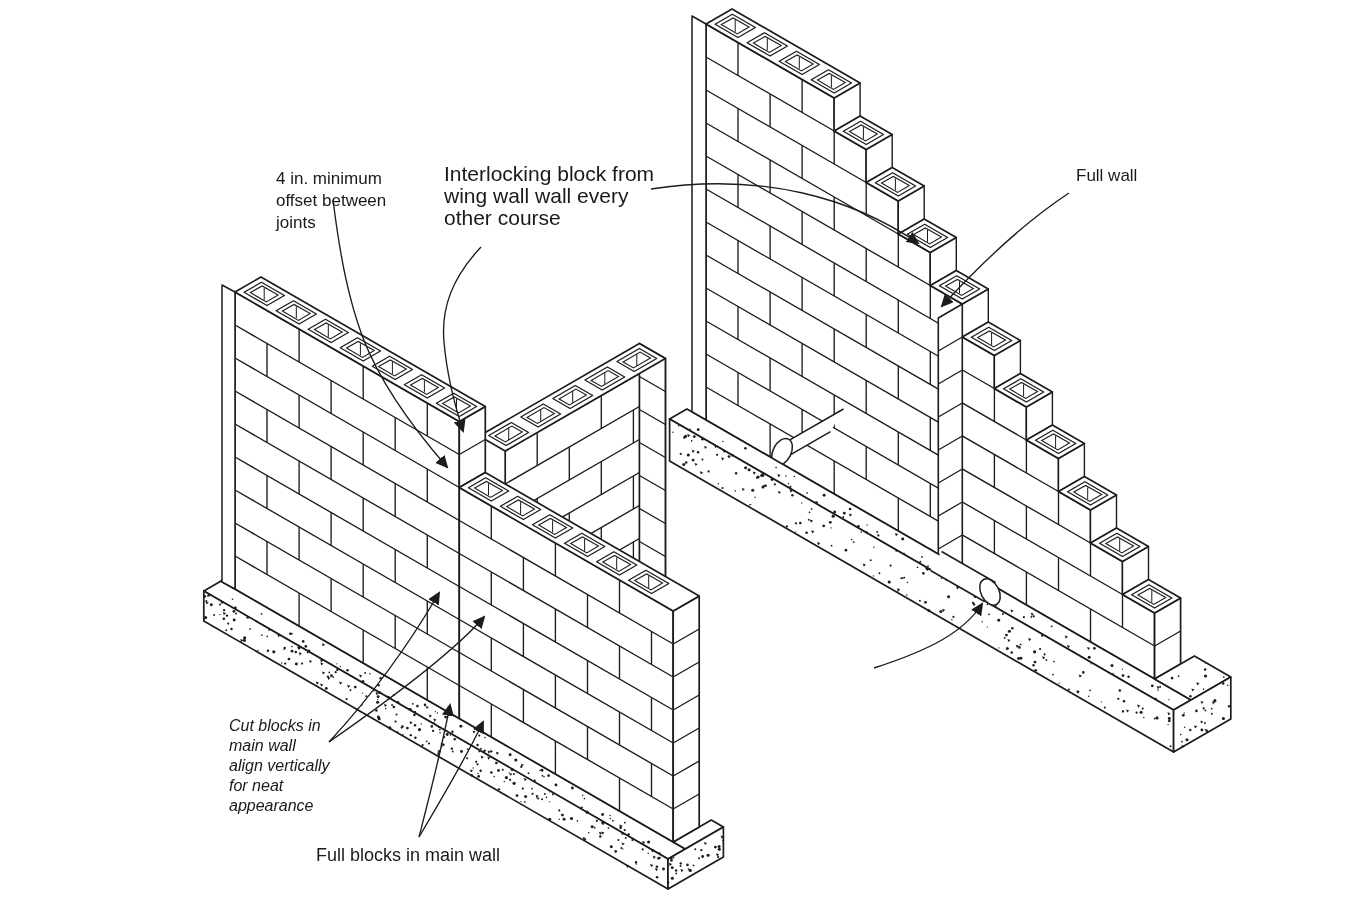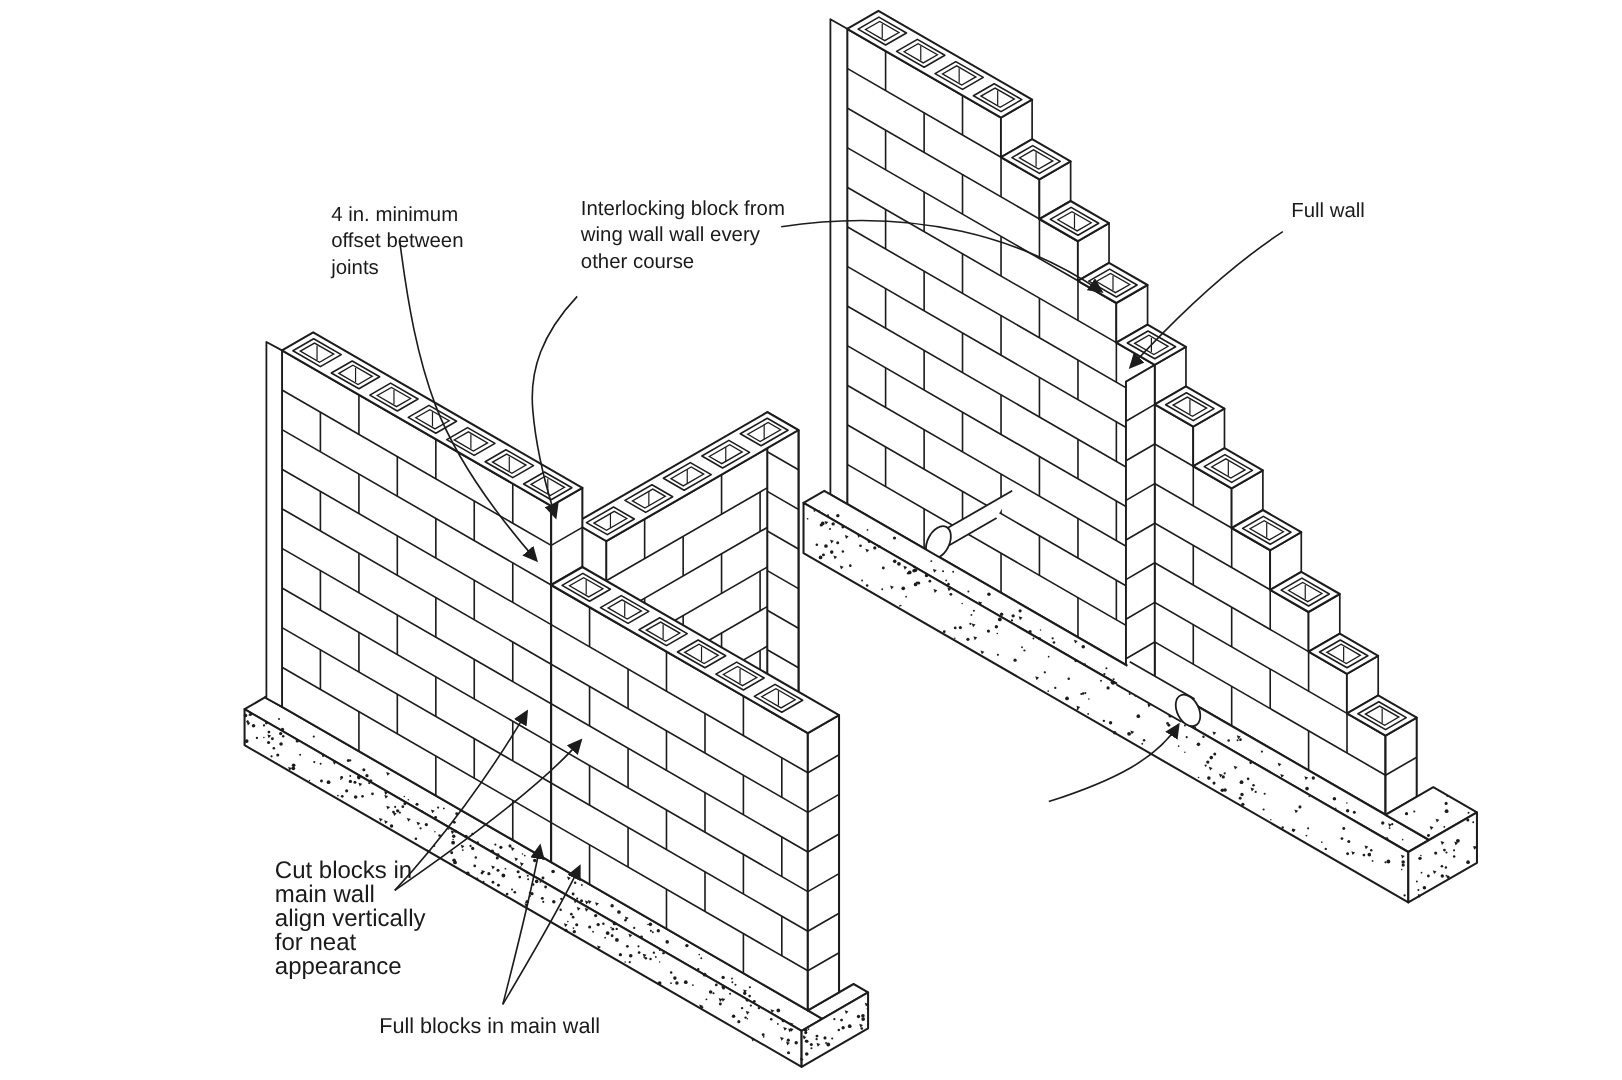--- a/index.html
+++ b/index.html
@@ -9,7 +9,7 @@
   .label{position:absolute;white-space:pre-line;color:#1a1a1a;
          font-family:"Liberation Sans", sans-serif;}
   .lbl-offset      {left:276px;top:128px;font-size:17px;line-height:22px;margin-top:40px;}
-  .lbl-interlock   {left:484px;top:163px;font-size:17px;line-height:22px;}
+  .lbl-interlock   {left:444px;top:163px;font-size:21px;line-height:22px;}
   .lbl-wing        {left:1076px;top:165px;font-size:17px;line-height:22px;}
   .lbl-cut         {left:229px;top:716px;font-size:20px;line-height:20px;}
   .lbl-full        {left:316px;top:844px;font-size:18px;line-height:22px;}

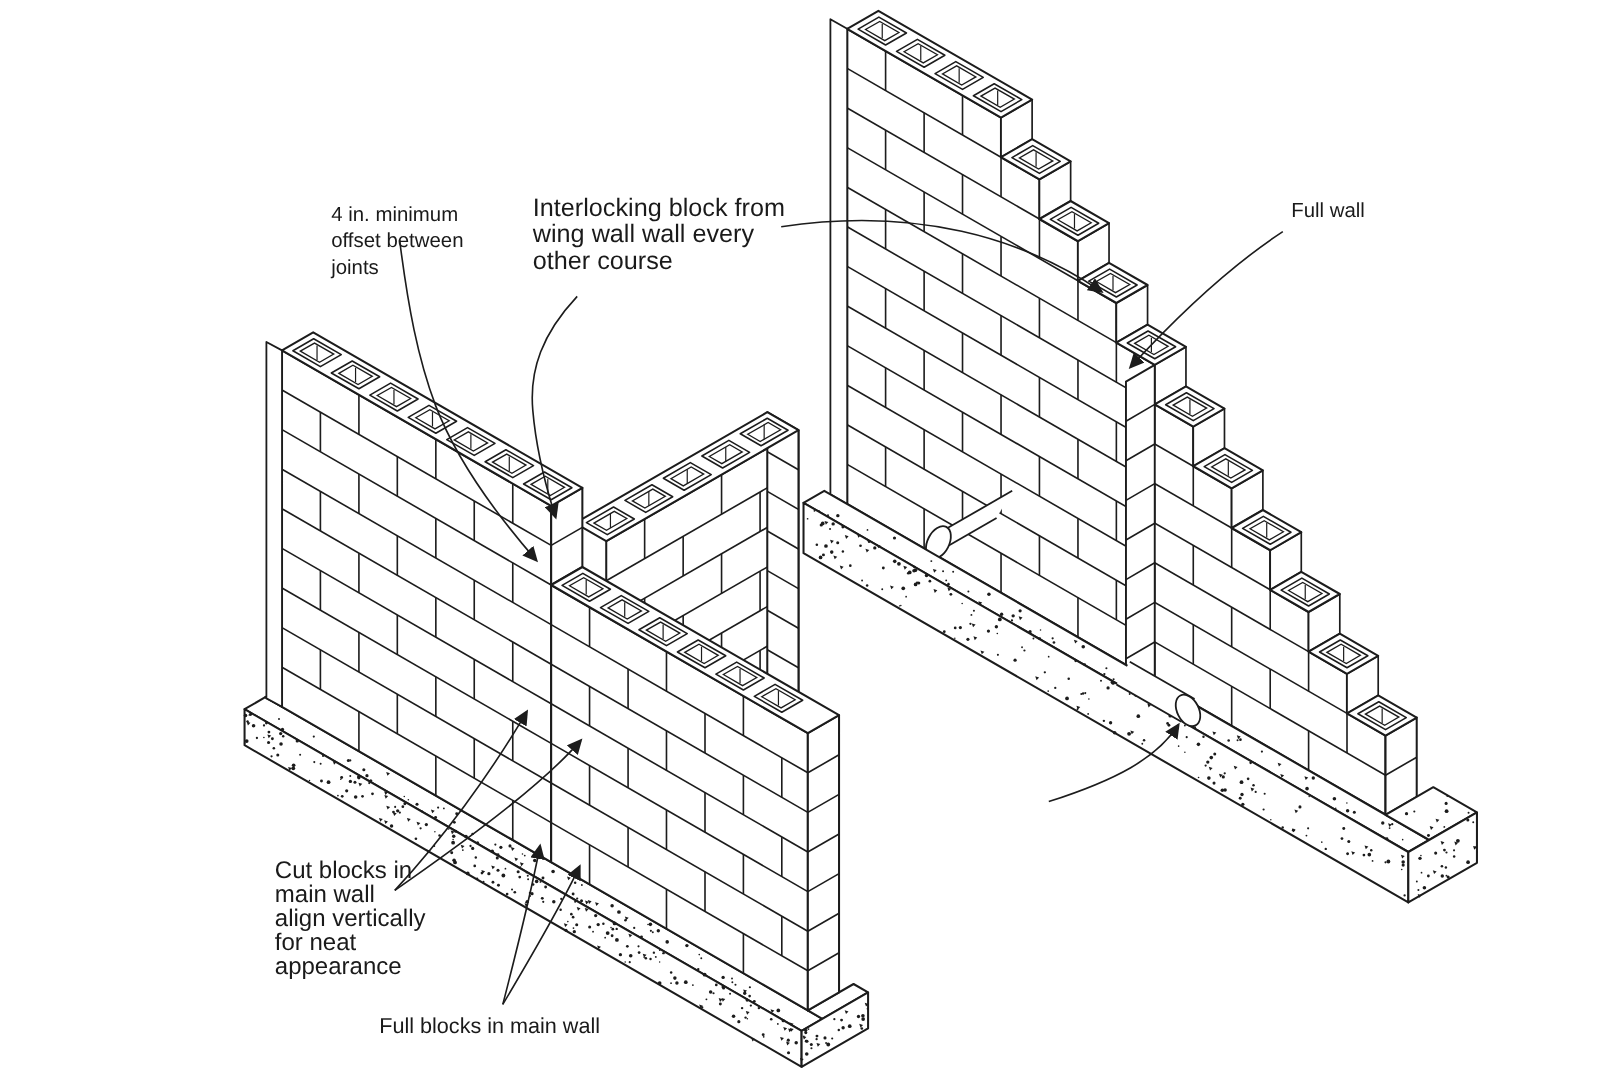--- a/index.html
+++ b/index.html
@@ -11,7 +11,7 @@
   .lbl-offset      {left:276px;top:128px;font-size:17px;line-height:22px;margin-top:40px;}
   .lbl-interlock   {left:444px;top:163px;font-size:21px;line-height:22px;}
   .lbl-wing        {left:1076px;top:165px;font-size:17px;line-height:22px;}
-  .lbl-cut         {left:229px;top:716px;font-size:20px;line-height:20px;}
+  .lbl-cut         {left:229px;top:716px;font-size:16px;line-height:20px;font-style:italic;}
   .lbl-full        {left:316px;top:844px;font-size:18px;line-height:22px;}
   .lbl-chase       {left:749px;top:672px;font-size:17px;line-height:23px;}
 </style>

